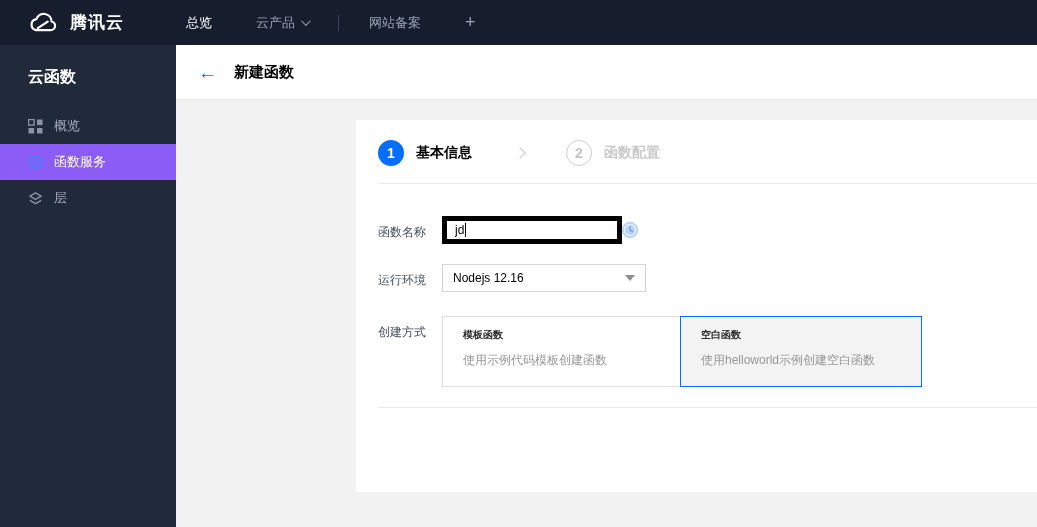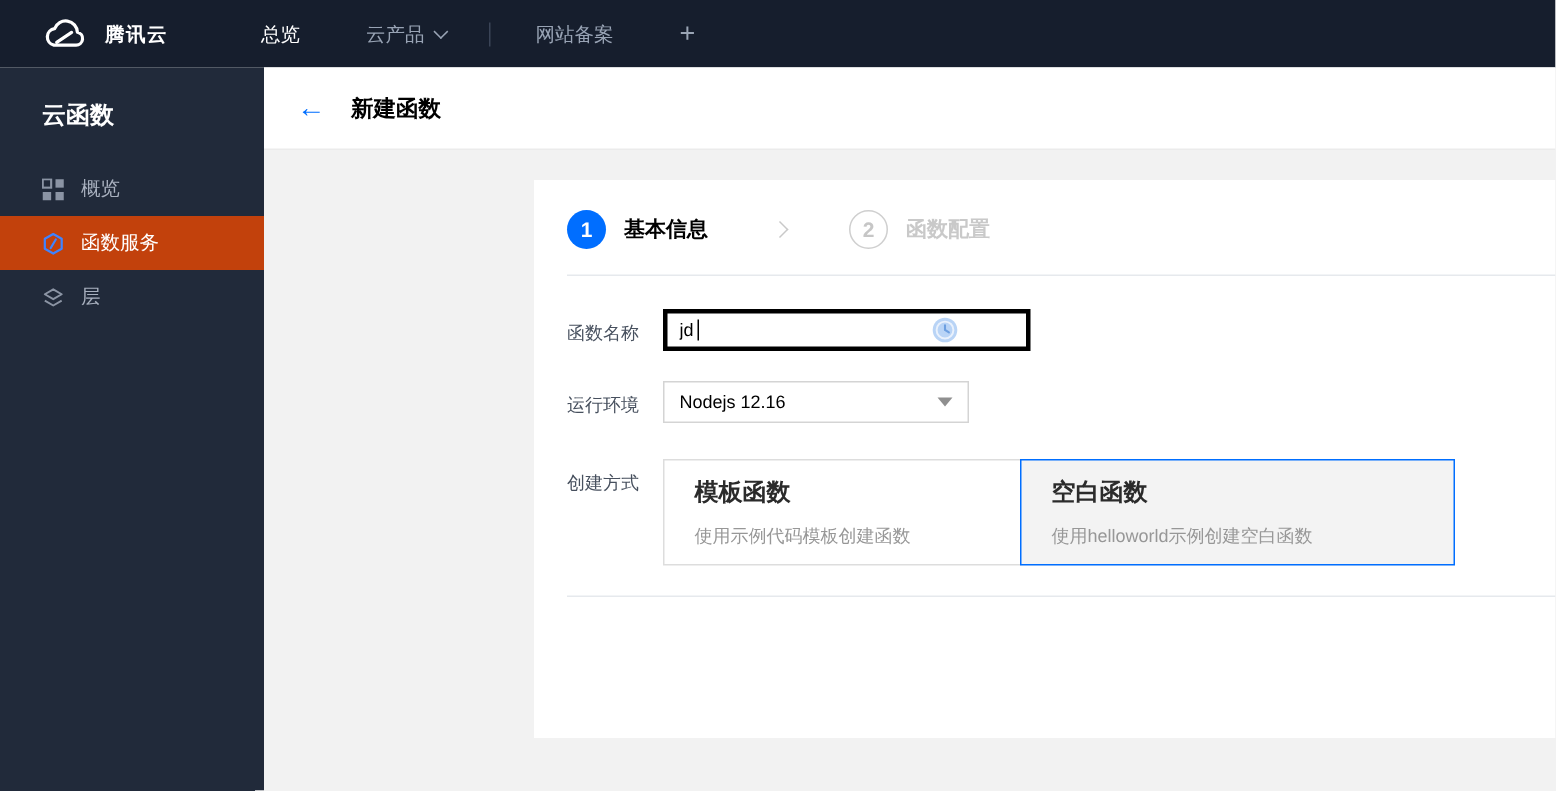--- a/index.html
+++ b/index.html
@@ -10,7 +10,7 @@
   .topnav { height:45px; background:#161e2d; display:flex; align-items:center; }
   .logo { display:flex; align-items:center; margin-left:26px; }
   .logo svg { display:block; }
-  .brand { color:#fff; font-size:13px; font-weight:bold; margin-left:10px; letter-spacing:1px; }
+  .brand { color:#fff; font-size:17px; font-weight:bold; margin-left:10px; letter-spacing:1px; }
   .nav-items { display:flex; align-items:center; margin-left:40px; font-size:13px; }
   .nav-item { padding:0 22px; color:#98a3b4; cursor:pointer; display:flex; align-items:center; height:45px; }
   .nav-item.active { color:#ffffff; }

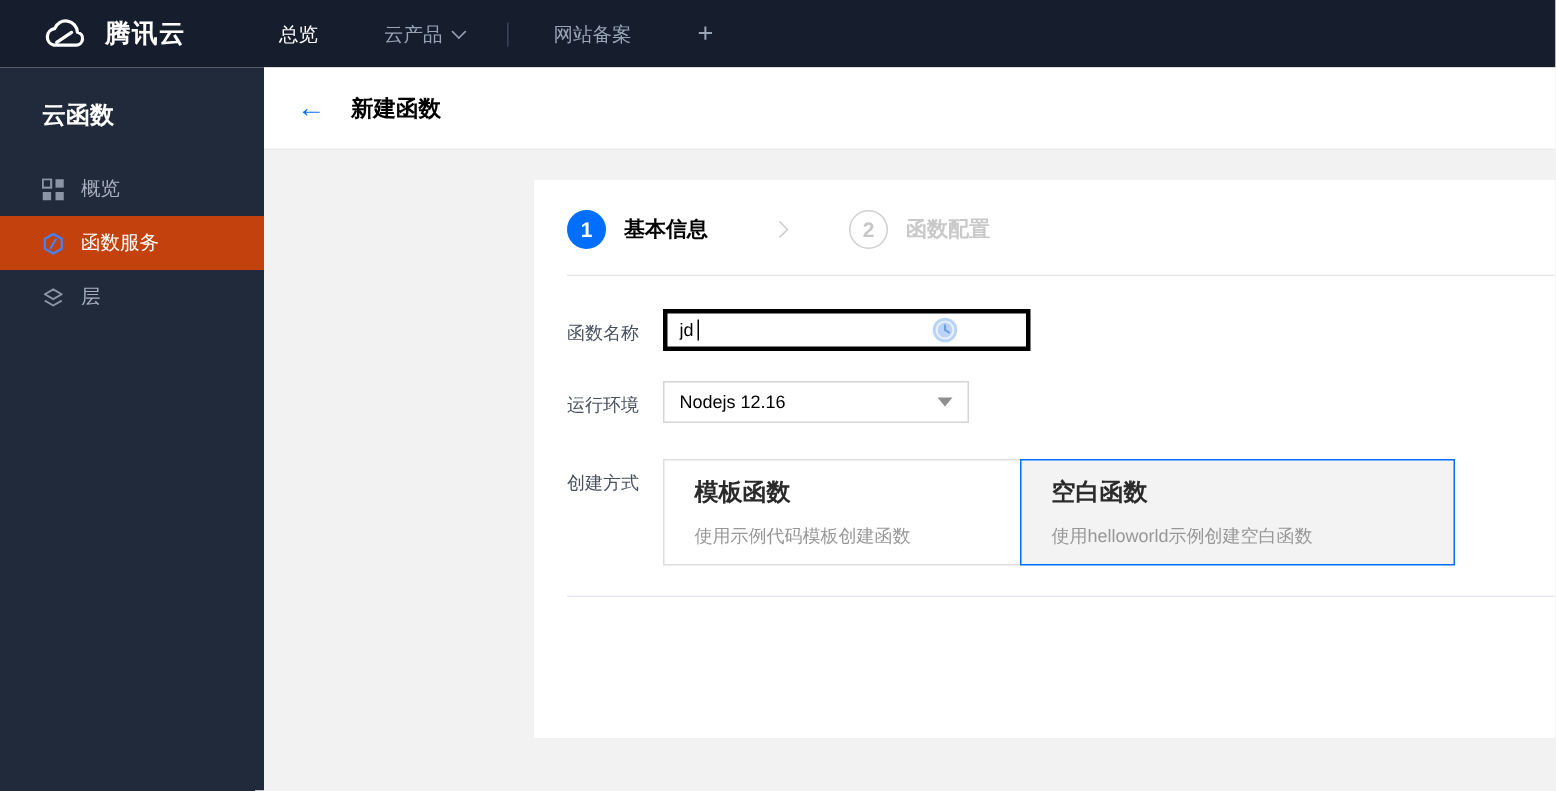--- a/index.html
+++ b/index.html
@@ -26,7 +26,7 @@
   .side-item { height:36px; display:flex; align-items:center; padding-left:28px;
     color:#a9b1bf; font-size:13px; cursor:pointer; }
   .side-item .icon { width:15px; height:15px; margin-right:11px; display:flex; }
-  .side-item.selected { background:#c2410c; color:#ffffff; }
+  .side-item.selected { background:#8b5cf6; color:#ffffff; }
 
   
   .main { flex:1; display:flex; flex-direction:column; background:#f2f2f2; min-width:0; }

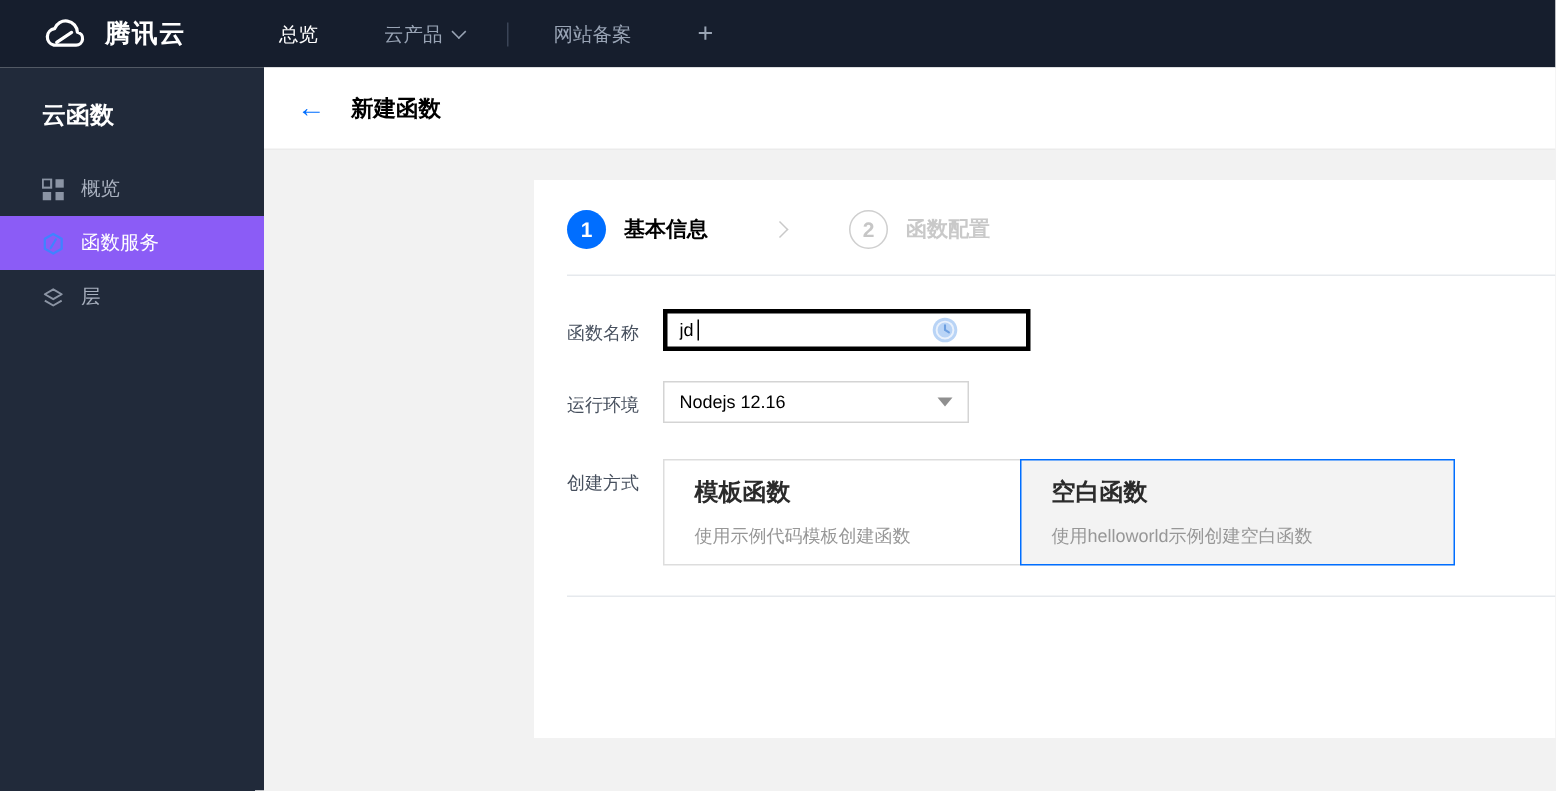--- a/index.html
+++ b/index.html
@@ -54,7 +54,7 @@
   .hr { height:1px; background:#e6e9ed; margin-top:17px; }
 
   
-  .form { margin-top:22px; }
+  .form { margin-top:32px; }
   .form-row { display:flex; }
   .form-label { width:64px; flex:none; font-size:12px; color:#47505e; padding-top:8px; }
   .input-wrap { position:relative; width:204px; height:28px; }

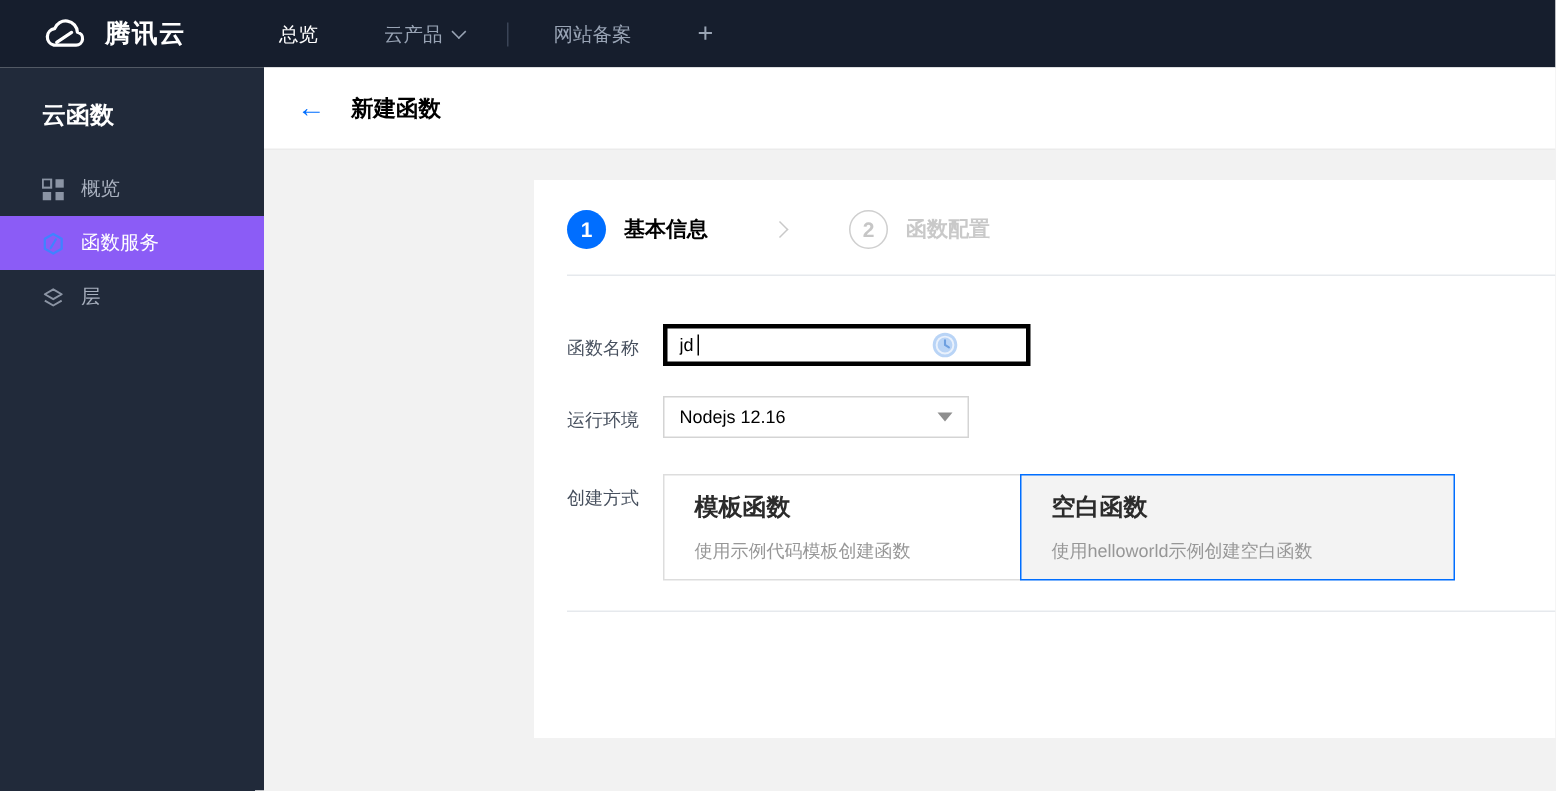--- a/index.html
+++ b/index.html
@@ -58,7 +58,7 @@
   .form-row { display:flex; }
   .form-label { width:64px; flex:none; font-size:12px; color:#47505e; padding-top:8px; }
   .input-wrap { position:relative; width:204px; height:28px; }
-  .name-input { width:245px; height:28px; border:3px solid #000000; outline:none;
+  .name-input { width:180px; height:28px; border:5px solid #000000; outline:none;
     font-size:12px; color:#000; padding:0 30px 0 8px;
     font-family:"Liberation Sans","DejaVu Sans",sans-serif; }
   .fake-caret { position:absolute; left:23px; top:7px; width:1px; height:14px; background:#000; }

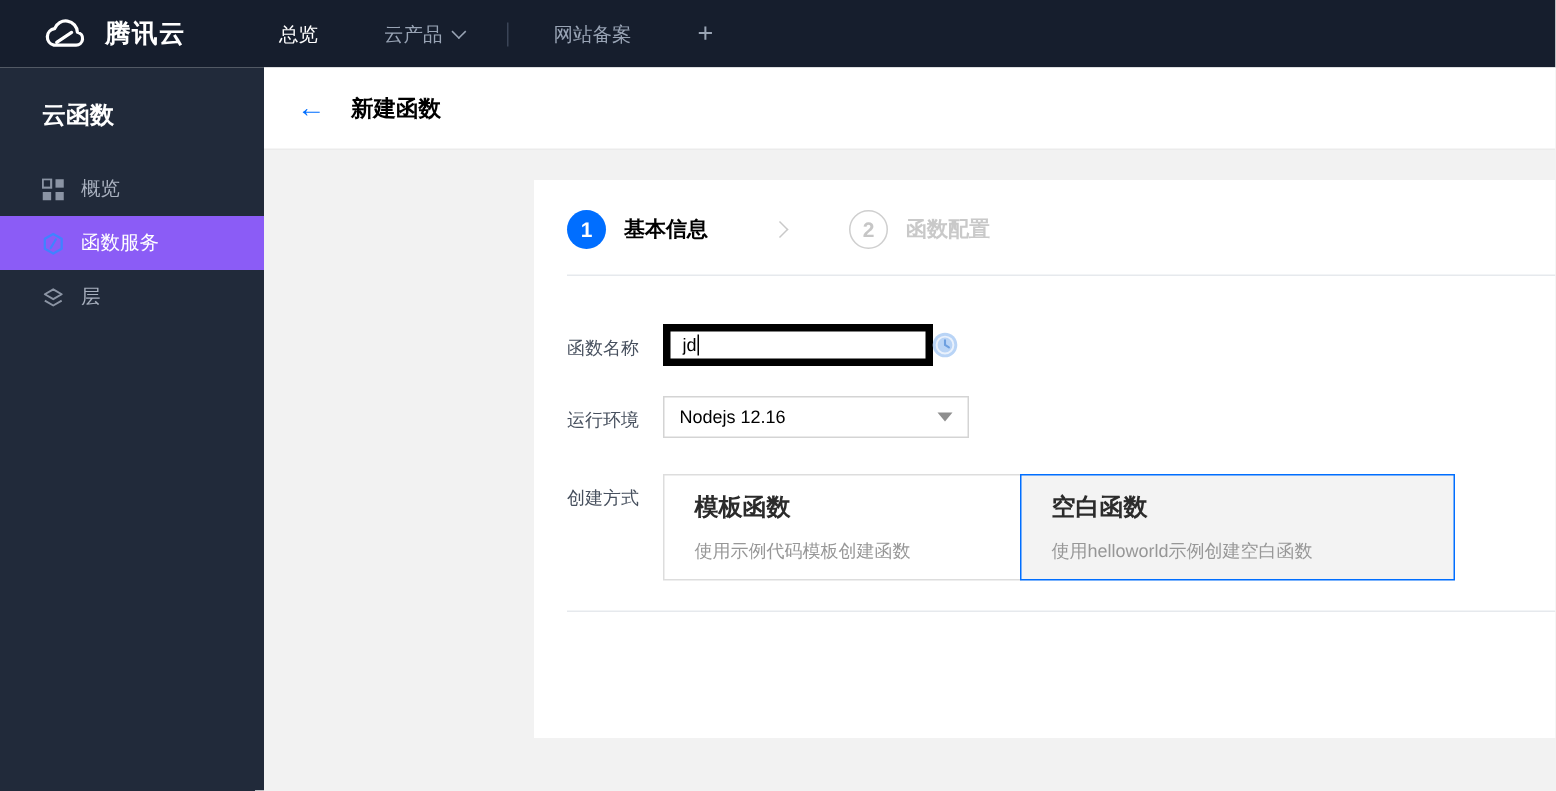--- a/index.html
+++ b/index.html
@@ -77,7 +77,7 @@
   .mcard { width:239px; height:71px; border:1px solid #dddddd; background:#fff;
     padding:11px 0 0 20px; cursor:pointer; }
   .mcard.selected { border:1px solid #006eff; background:#f3f3f3; width:290px; margin-left:-1px; }
-  .mcard-title { font-size:16px; font-weight:600; color:#2b2b2b; }
+  .mcard-title { font-size:10px; font-weight:600; color:#2b2b2b; }
   .mcard-desc { font-size:12px; color:#979797; margin-top:10px; }
 
   .hr2 { height:1px; background:#e6e9ed; margin-top:20px; }

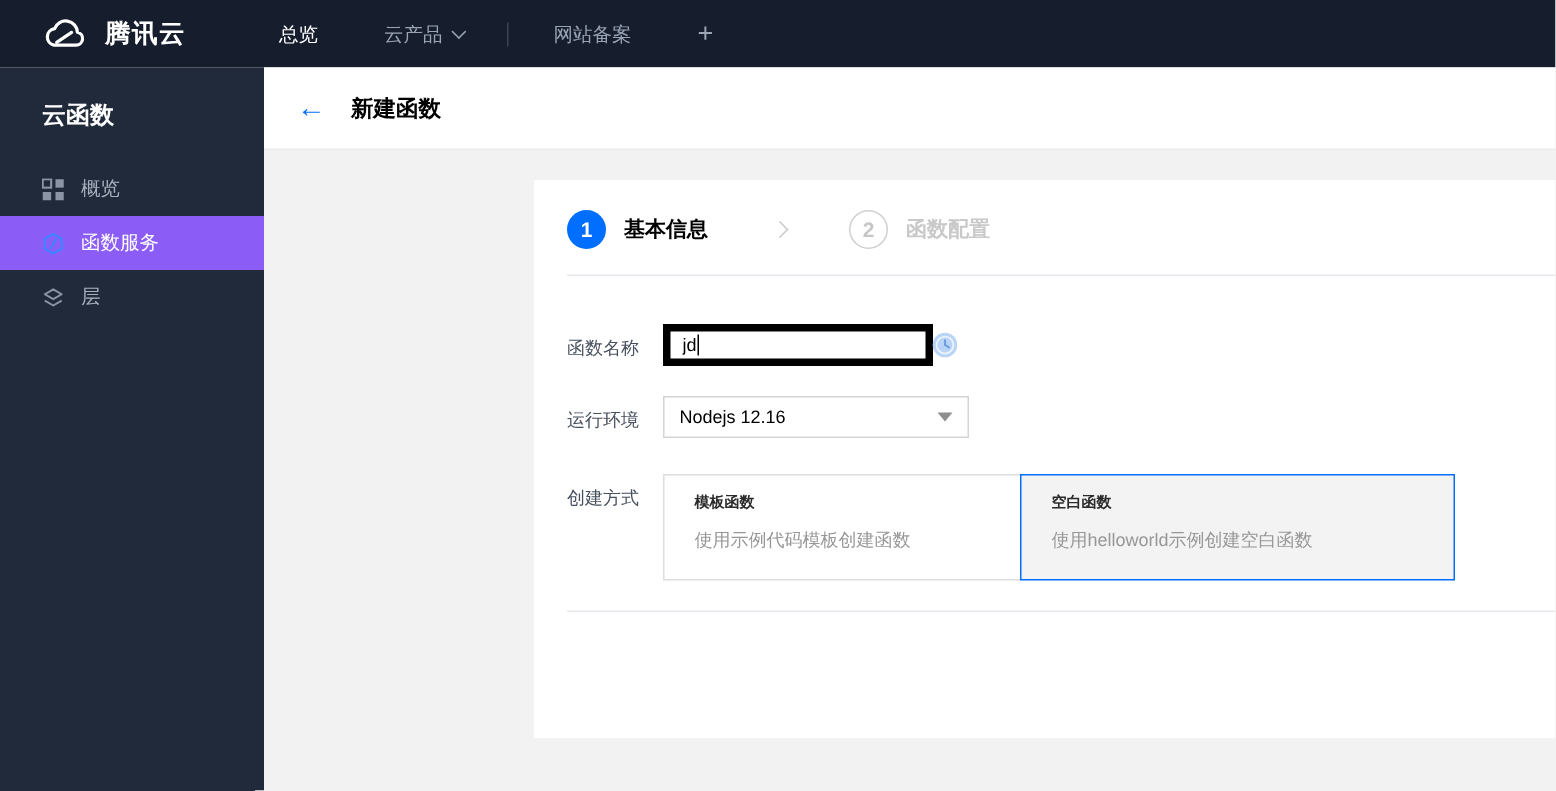--- a/index.html
+++ b/index.html
@@ -76,7 +76,7 @@
   .method-cards { display:flex; }
   .mcard { width:239px; height:71px; border:1px solid #dddddd; background:#fff;
     padding:11px 0 0 20px; cursor:pointer; }
-  .mcard.selected { border:1px solid #006eff; background:#f3f3f3; width:290px; margin-left:-1px; }
+  .mcard.selected { border:1px solid #006eff; background:#f3f3f3; width:242px; margin-left:-1px; }
   .mcard-title { font-size:10px; font-weight:600; color:#2b2b2b; }
   .mcard-desc { font-size:12px; color:#979797; margin-top:10px; }
 

